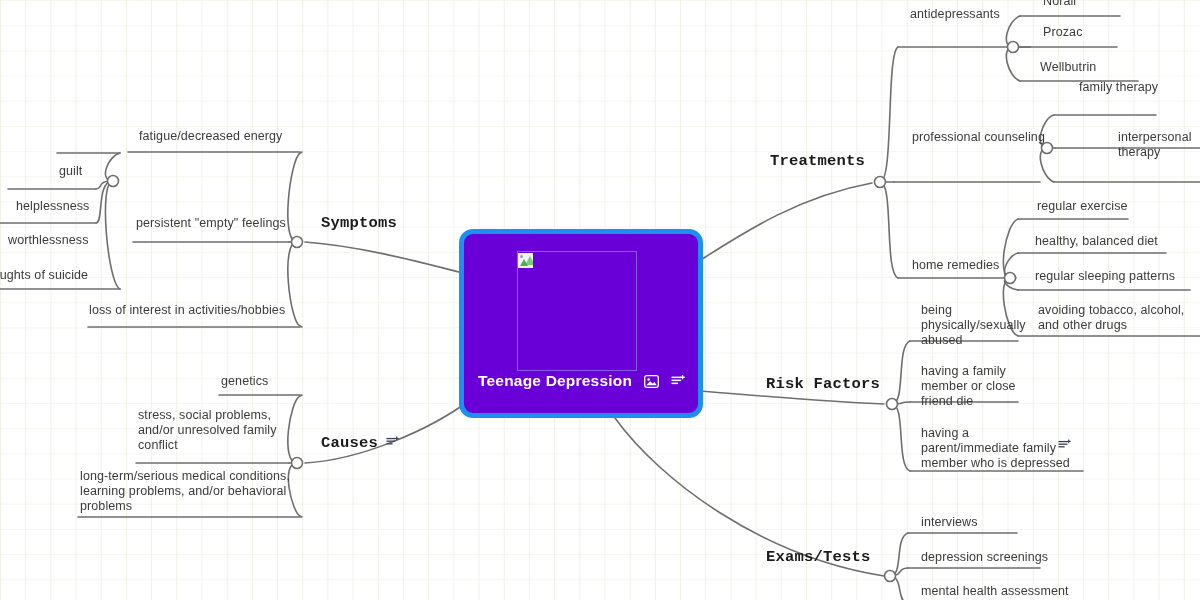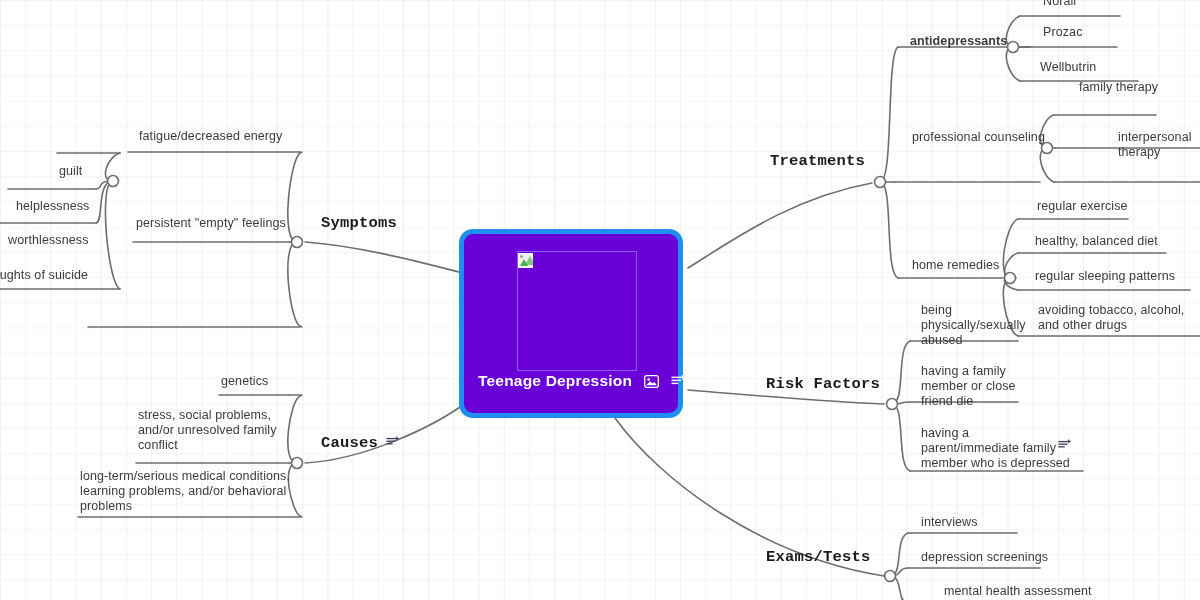--- a/index.html
+++ b/index.html
@@ -259,7 +259,7 @@
 learning problems, and/or behavioral
 problems</div>
 
-  <div class="lbl" style="left:910px; top:34px;font-weight:bold;">antidepressants</div>
+  <div class="lbl" style="left:910px; top:7px;">antidepressants</div>
   <div class="lbl" style="left:912px; top:130px;">professional counseling</div>
   <div class="lbl" style="left:912px; top:258px;">home remedies</div>
 

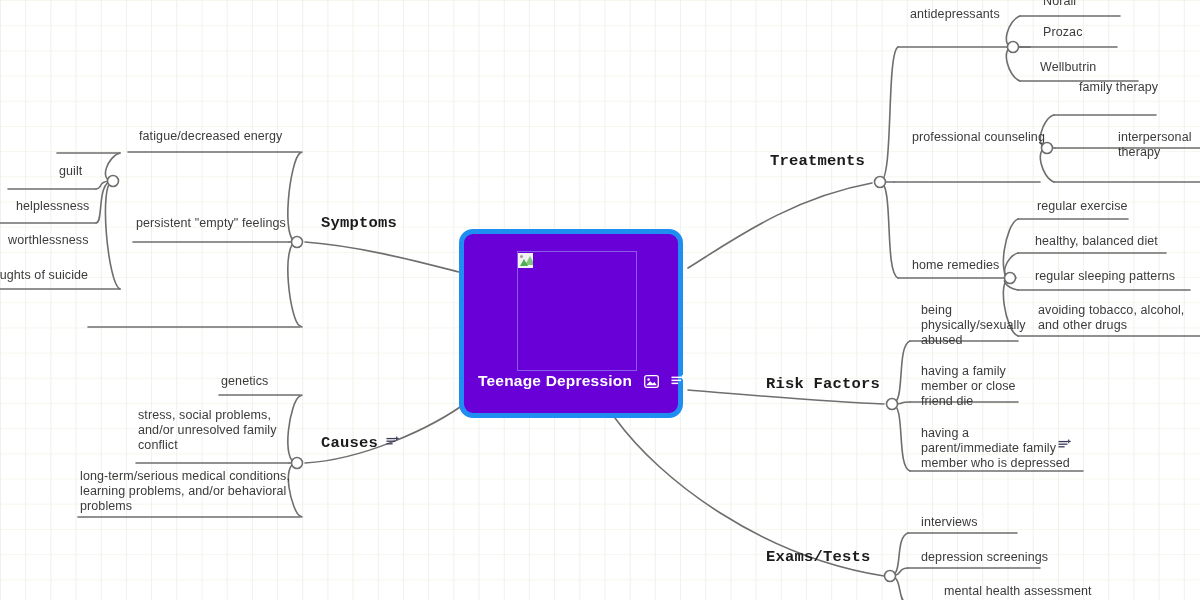--- a/index.html
+++ b/index.html
@@ -245,6 +245,7 @@
 
   <div class="lbl" style="left:139px; top:129px;">fatigue/decreased energy</div>
   <div class="lbl" style="left:136px; top:216px;">persistent "empty" feelings</div>
+  <div class="lbl" style="left:89px; top:303px;">loss of interest in activities/hobbies</div>
 
   <div class="lbl" style="left:59px; top:164px;">guilt</div>
   <div class="lbl" style="left:16px; top:199px;">helplessness</div>

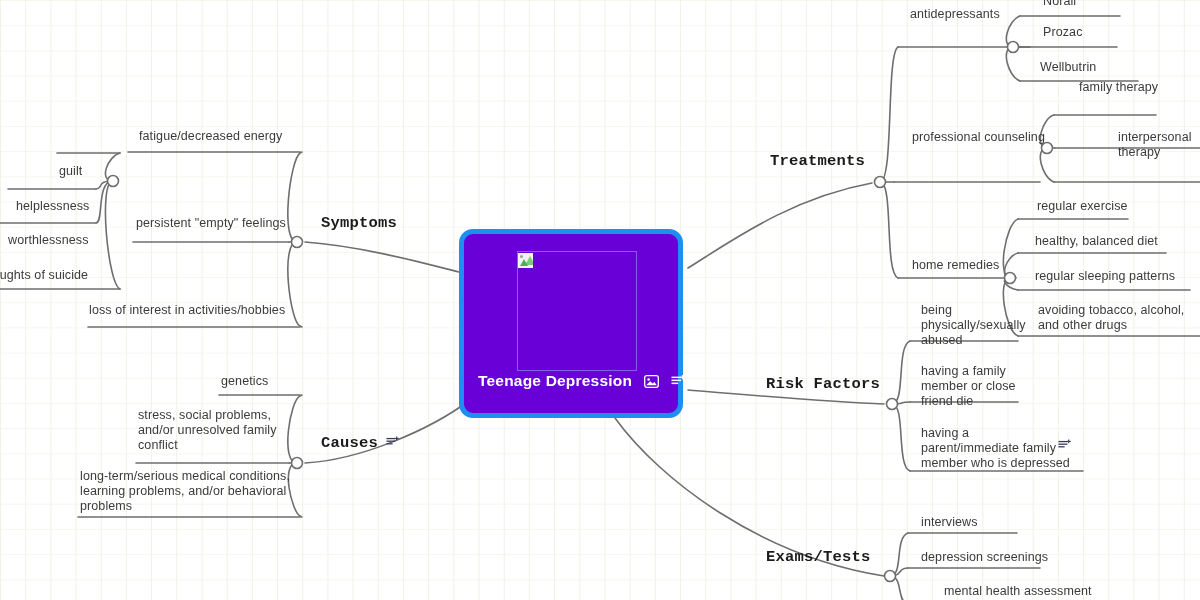--- a/index.html
+++ b/index.html
@@ -41,7 +41,7 @@
   #root-node {
     position: absolute;
     left: 459px; top: 229px;
-    width: 224px; height: 189px;
+    width: 244px; height: 189px;
     background: #6a00d8;
     border: 5px solid #1f8ef1;
     border-radius: 14px;

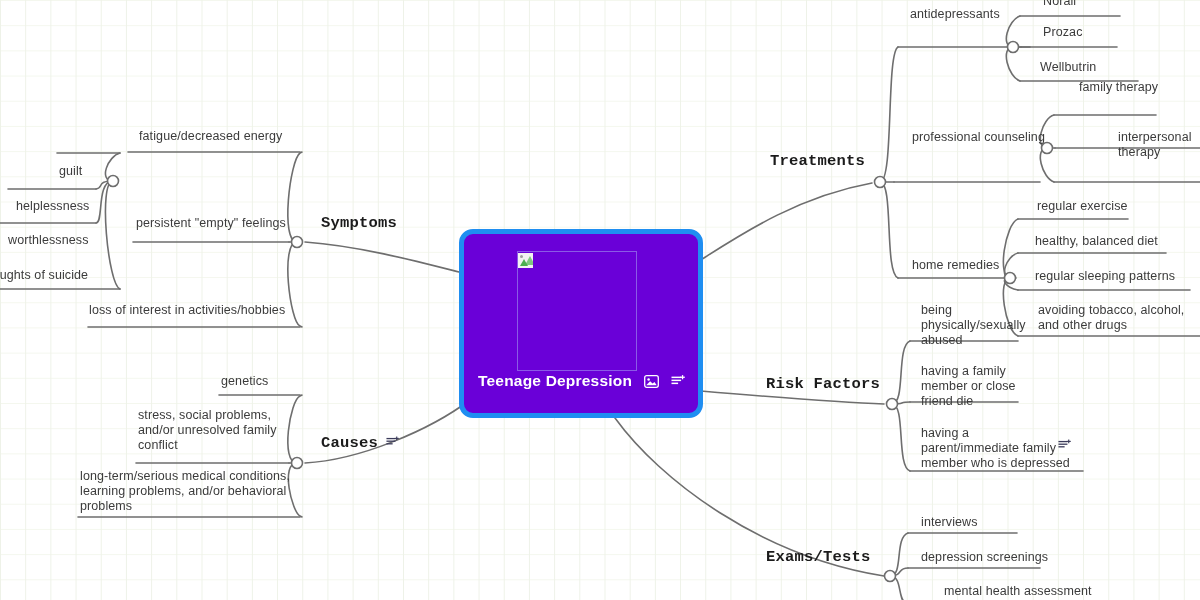--- a/index.html
+++ b/index.html
@@ -298,7 +298,7 @@
 
   <div class="lbl" style="left:921px; top:515px;">interviews</div>
   <div class="lbl" style="left:921px; top:550px;">depression screenings</div>
-  <div class="lbl" style="left:944px; top:584px;text-align:center;">mental health assessment</div>
+  <div class="lbl" style="left:921px; top:584px;text-align:center;">mental health assessment</div>
 
 </div>
 

